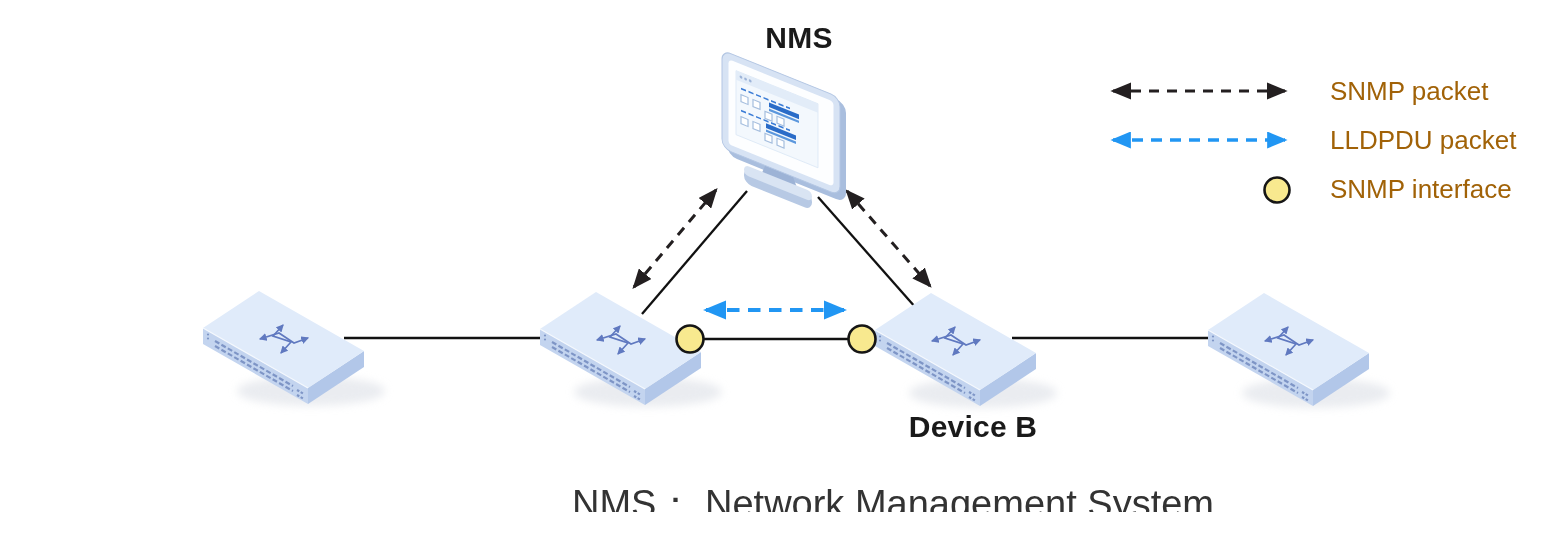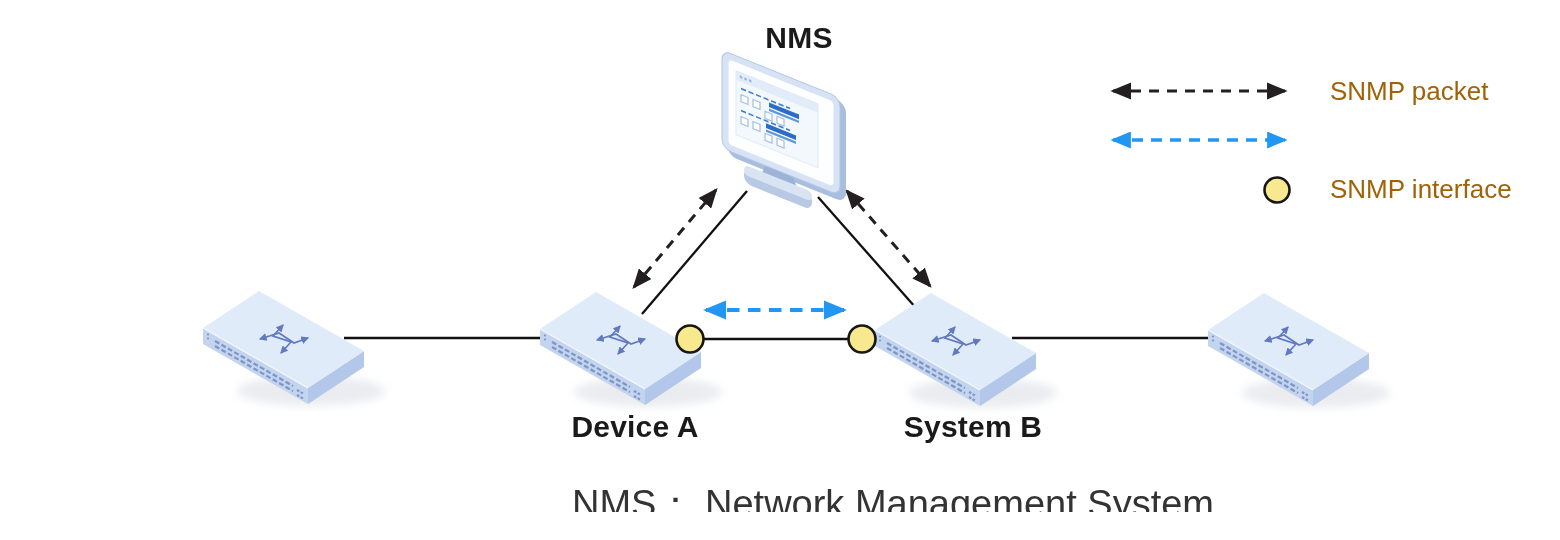--- a/index.html
+++ b/index.html
@@ -129,6 +129,7 @@
 
   <div class="lbl legend-label" style="left:1330px;top:76px;">SNMP packet</div>
 
+  <div class="lbl legend-label" style="left:1330px;top:125px;">LLDPDU packet</div>
 
   <div class="lbl legend-label" style="left:1330px;top:174px;">SNMP interface</div>
 

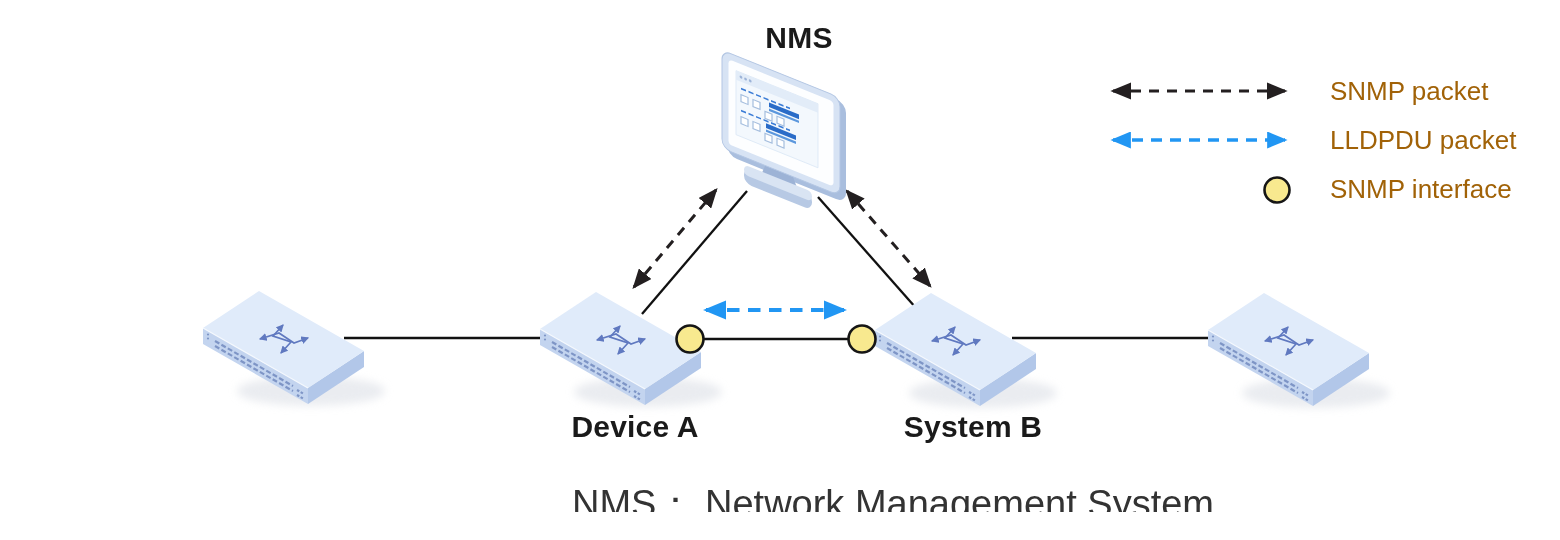--- a/index.html
+++ b/index.html
@@ -123,7 +123,6 @@
 
   <div class="lbl lbl-bold lbl-center" style="left:799px;top:21px;">NMS</div>
 
-  <div class="lbl lbl-bold lbl-center" style="left:635px;top:410px;">Device A</div>
 
   <div class="lbl lbl-bold lbl-center" style="left:973px;top:410px;">System B</div>
 

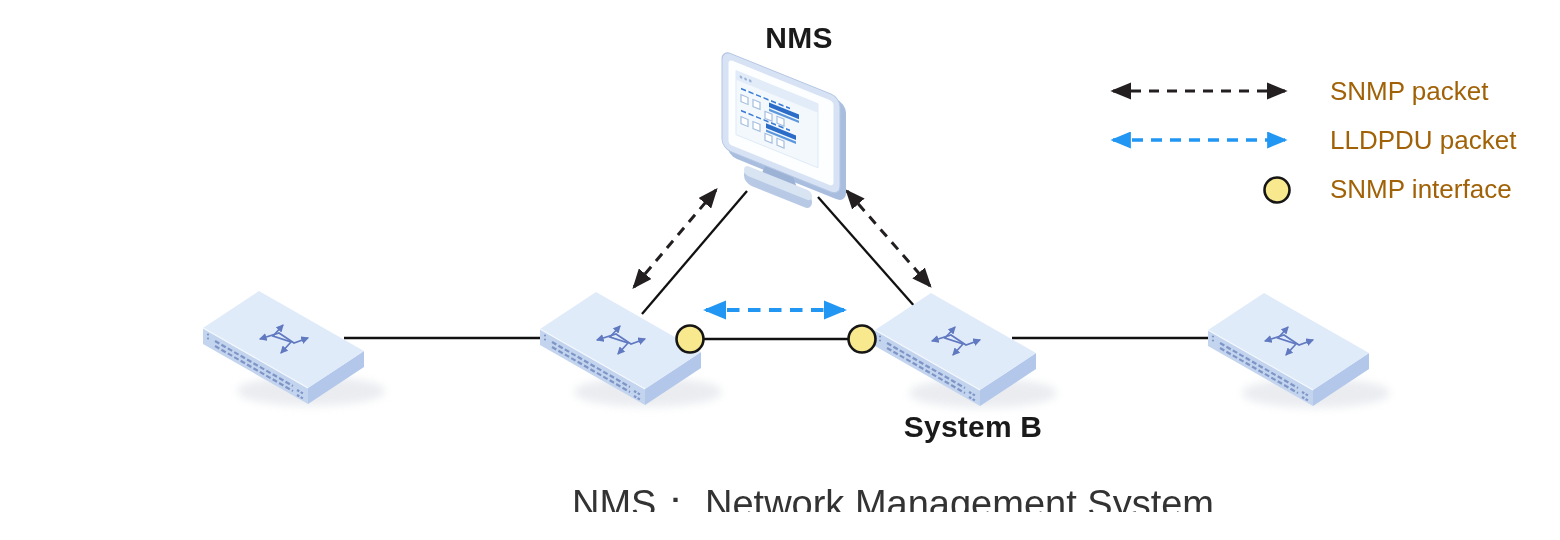--- a/index.html
+++ b/index.html
@@ -124,7 +124,7 @@
   <div class="lbl lbl-bold lbl-center" style="left:799px;top:21px;">NMS</div>
 
 
-  <div class="lbl lbl-bold lbl-center" style="left:973px;top:410px;">System B</div>
+  <div class="lbl lbl-bold lbl-center" style="left:973px;top:410px;">Device B</div>
 
   <div class="lbl legend-label" style="left:1330px;top:76px;">SNMP packet</div>
 

